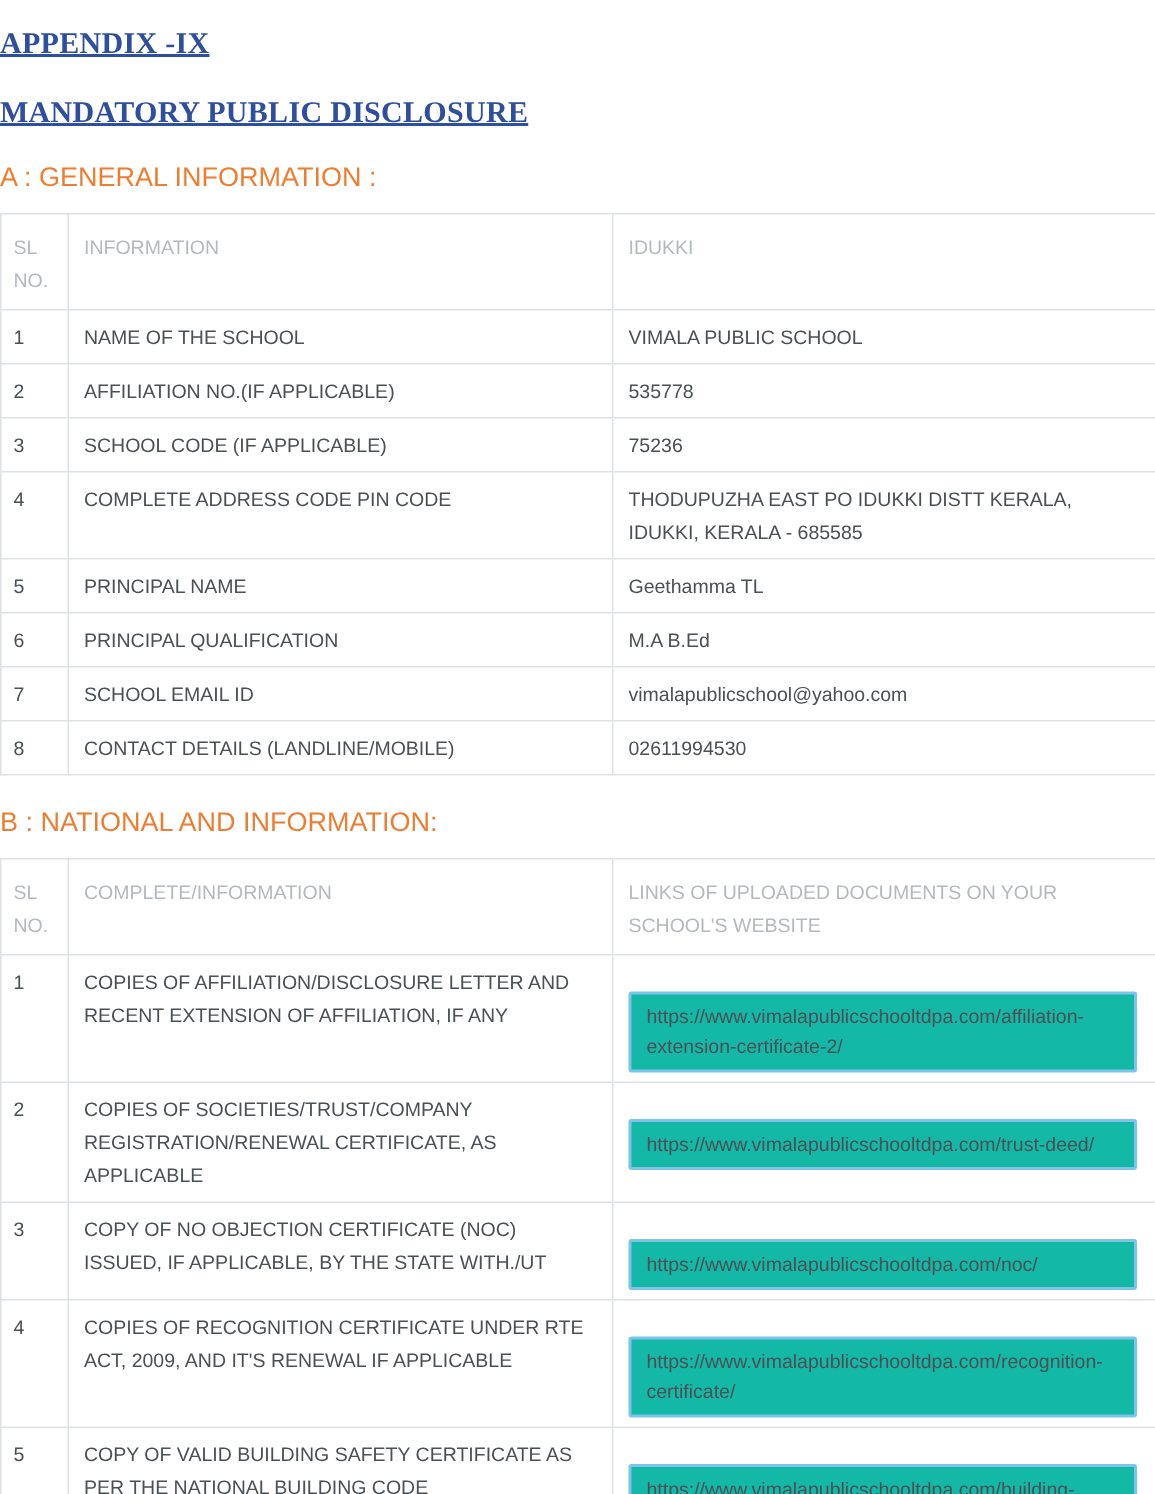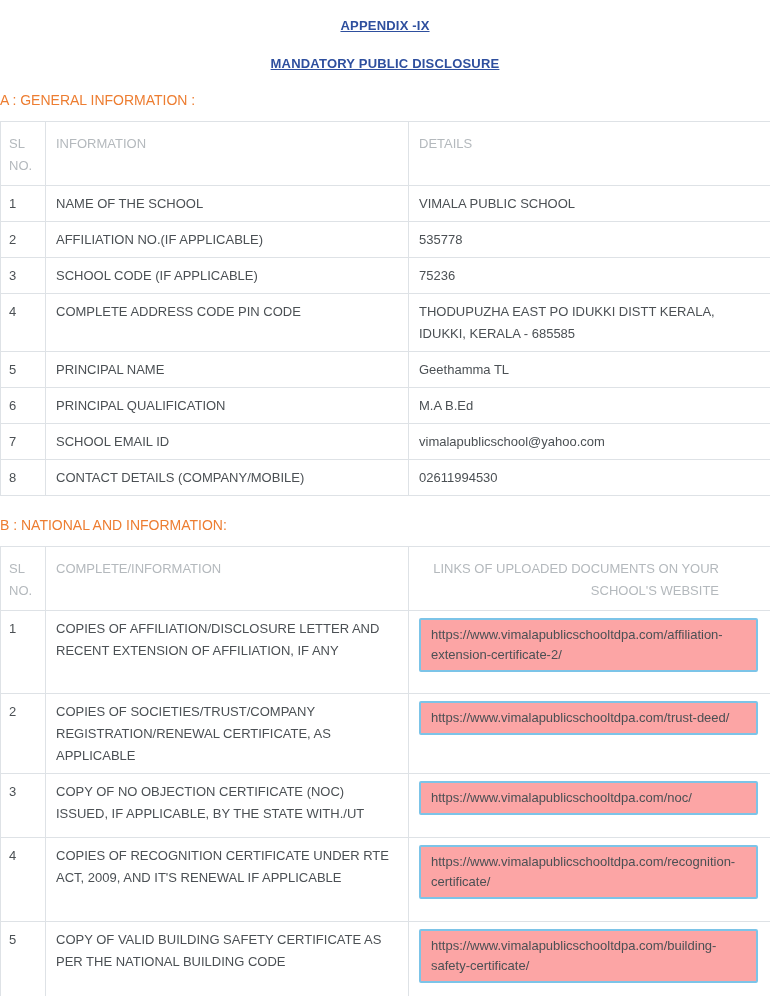--- a/index.html
+++ b/index.html
@@ -19,12 +19,13 @@
     padding-bottom:23px;
   }
   .title{
-    text-align:center;
+    text-align:left;
     color:var(--title-blue);
-    font-size:13px;
+    font-size:20px;
     font-weight:bold;
     text-decoration:underline;
     letter-spacing:.2px;
+    font-family:Liberation Serif, serif;
   }
   .title-1{margin:18px 0 0 0;}
   .title-2{margin:23px 0 0 0;}

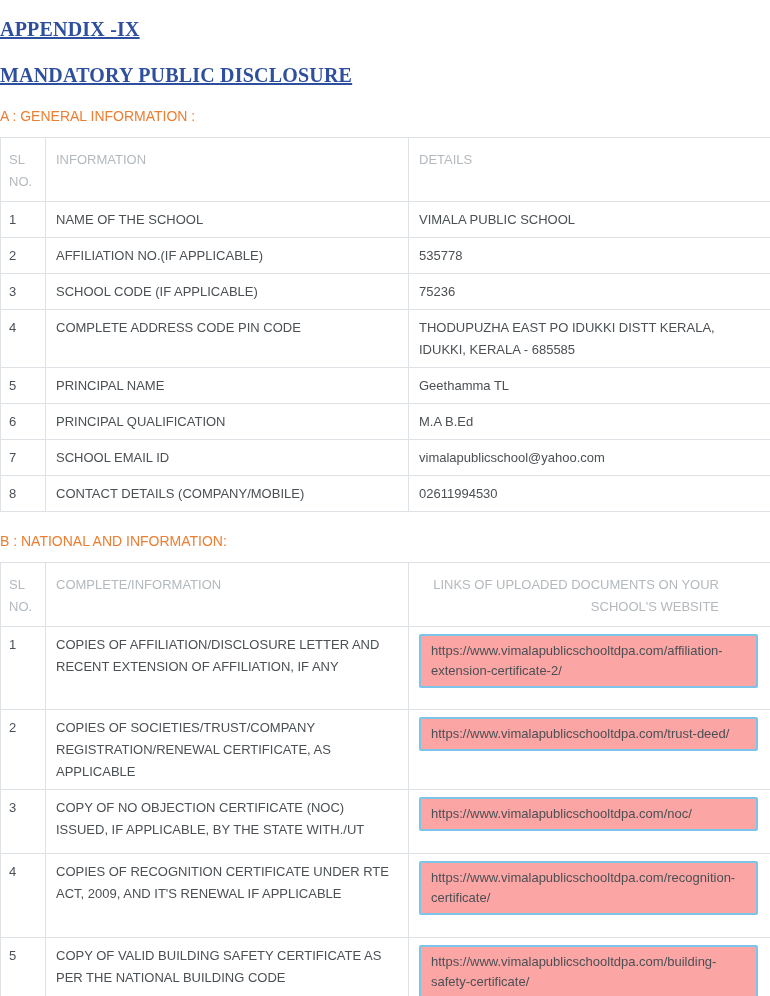--- a/index.html
+++ b/index.html
@@ -31,7 +31,7 @@
   .title-2{margin:23px 0 0 0;}
   .section-heading{
     color:var(--section-orange);
-    font-size:14px;
+    font-size:18px;
     font-weight:400;
     margin:21px 0 0 0;
   }

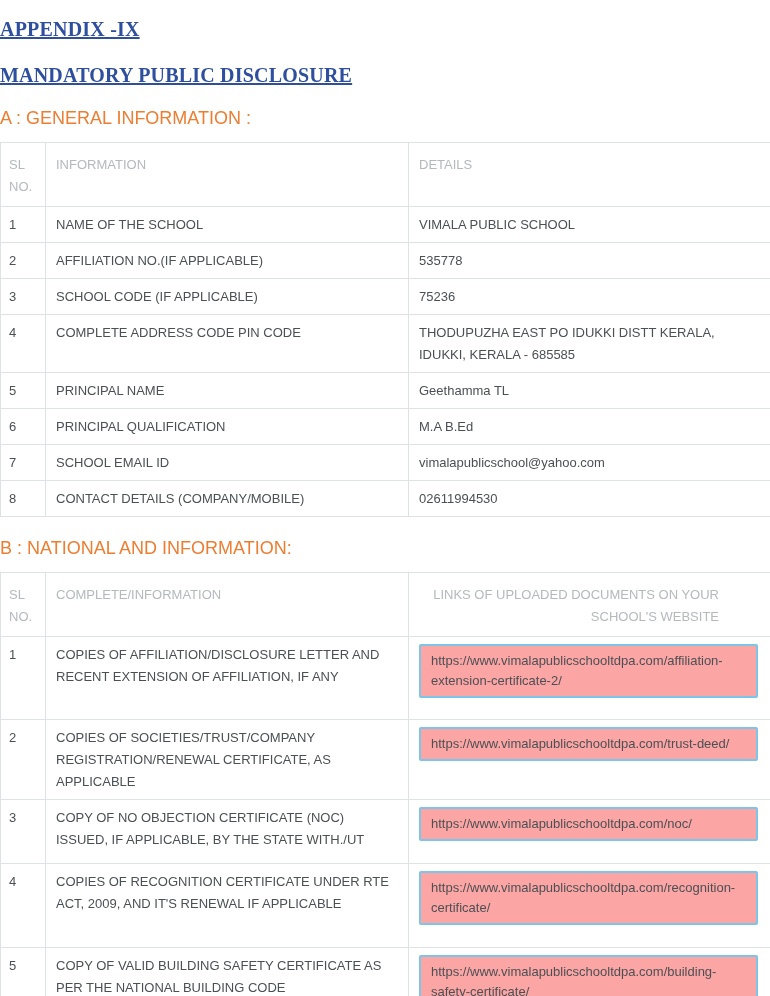--- a/index.html
+++ b/index.html
@@ -95,7 +95,7 @@
     <tr>
       <th class="sl-h">SL NO.</th>
       <th>INFORMATION</th>
-      <th>DETAILS</th>
+      <th>IDUKKI</th>
     </tr>
   </thead>
   <tbody>

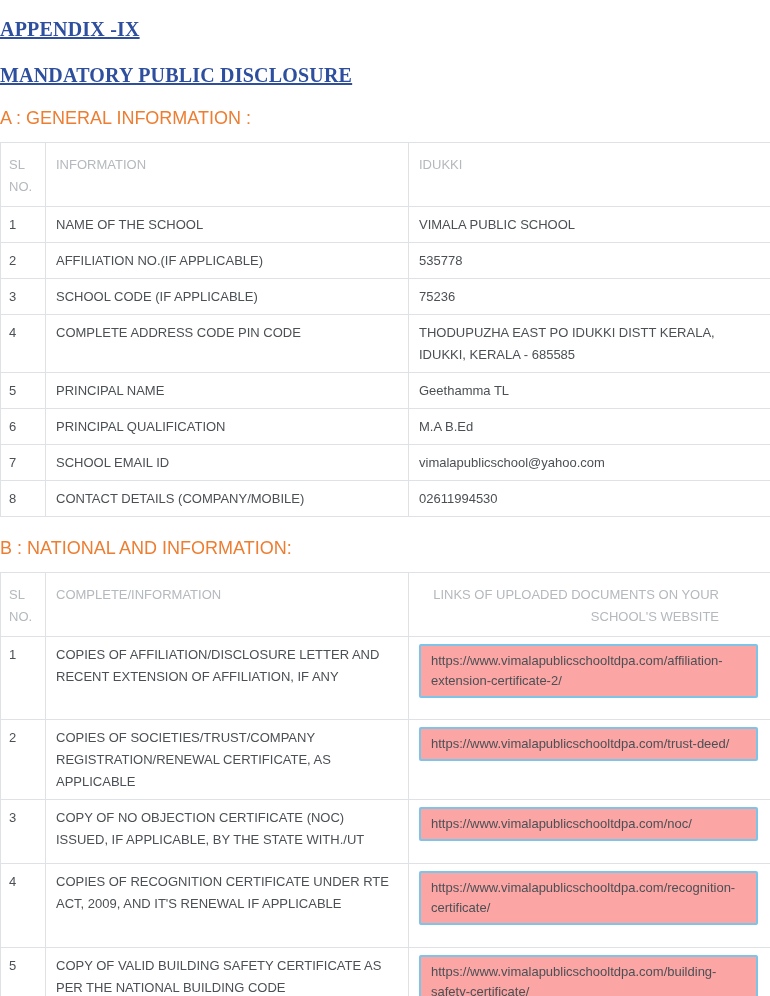--- a/index.html
+++ b/index.html
@@ -136,7 +136,7 @@
     </tr>
     <tr>
       <td class="sl-c">8</td>
-      <td>CONTACT DETAILS (COMPANY/MOBILE)</td>
+      <td>CONTACT DETAILS (LANDLINE/MOBILE)</td>
       <td>02611994530</td>
     </tr>
   </tbody>

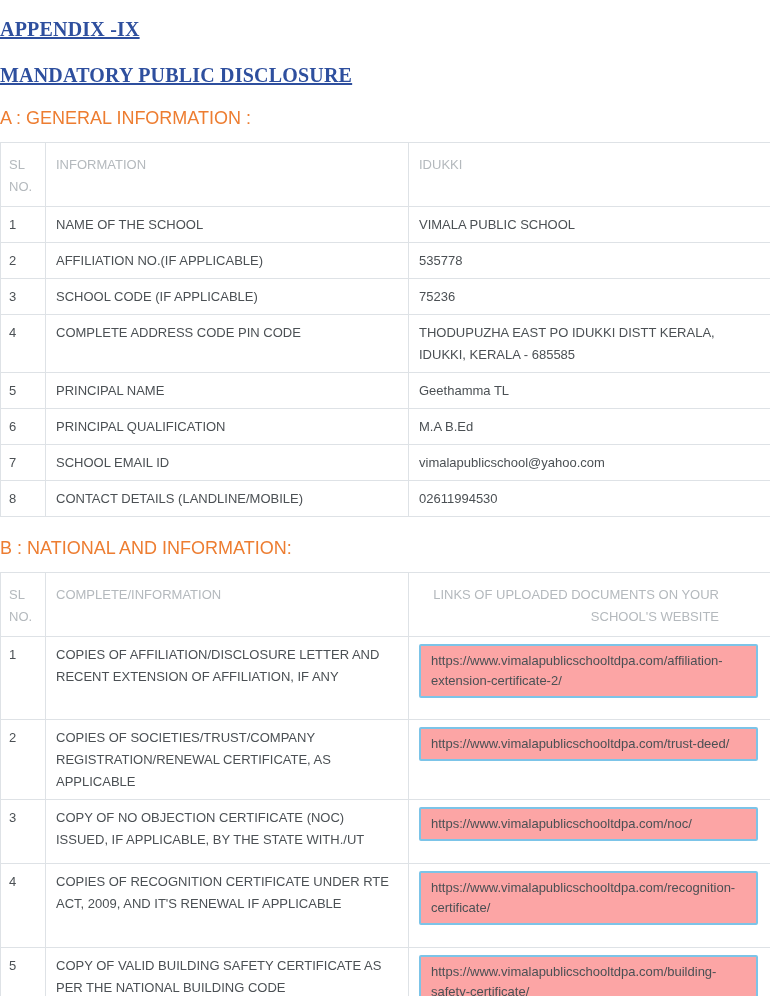--- a/index.html
+++ b/index.html
@@ -65,7 +65,7 @@
   .tbl-a tbody tr{height:36px;}
   .tbl-a tbody tr.tall{height:56px;}
   .tbl-b thead tr{height:57px;}
-  .links-header-text{display:inline-block;max-width:300px;text-align:right;}
+  .links-header-text{display:inline-block;max-width:300px;}
   .link-box{
     border:2px solid var(--link-box-border);
     border-radius:2px;

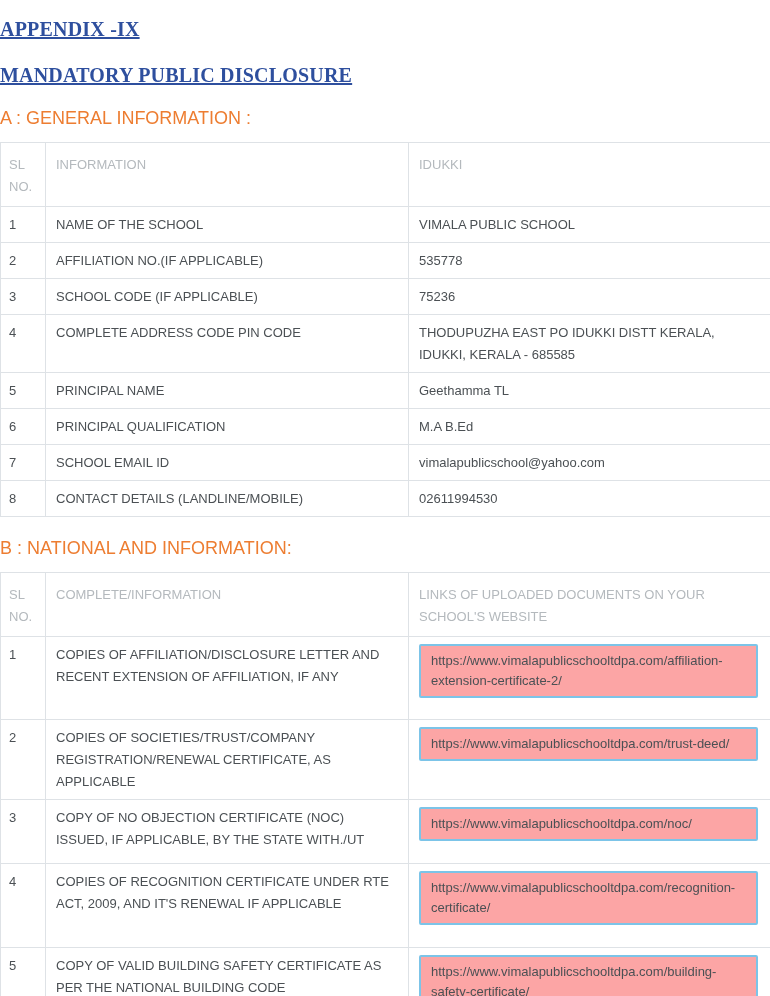--- a/index.html
+++ b/index.html
@@ -70,11 +70,11 @@
     border:2px solid var(--link-box-border);
     border-radius:2px;
     padding:5px 10px;
-    margin-top:0;
+    margin-top:17px;
     line-height:20px;
     overflow-wrap:break-word;
     color:var(--body-text);
-    background:#fca5a5;
+    background:#14b8a6;
   }
 </style>
 </head>

